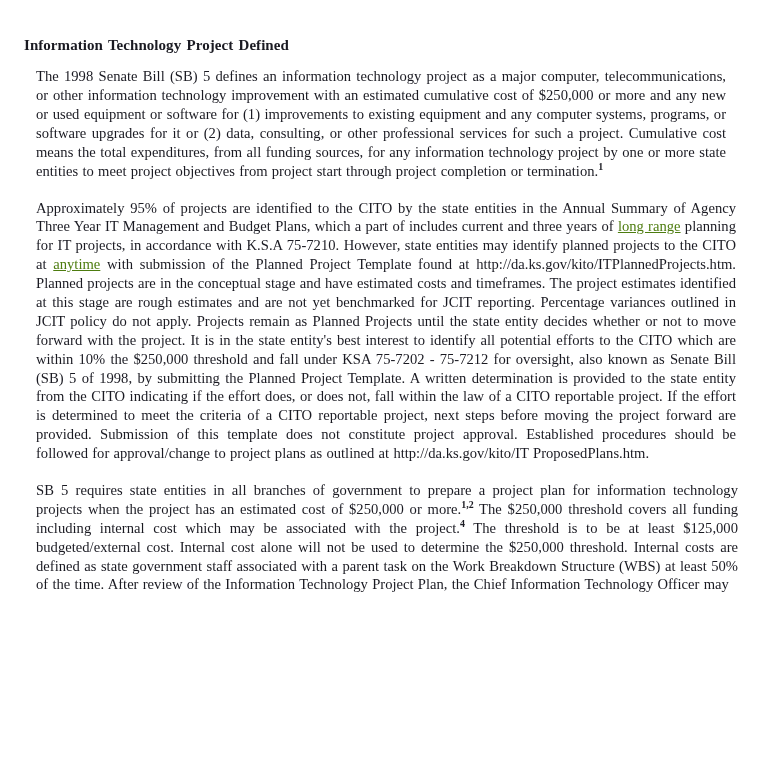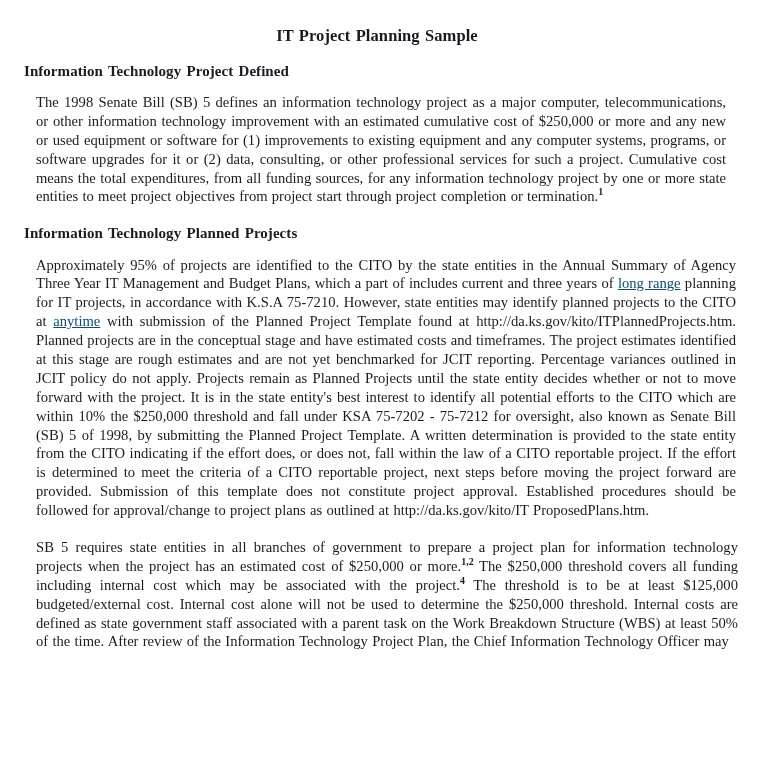--- a/index.html
+++ b/index.html
@@ -77,7 +77,6 @@
 
 <div class="page">
 
-  <h1 class="doc-title">IT Project Planning Sample</h1>
 
   <div class="section" style="margin-top:16px;">
     <div class="section-heading">Information Technology  Project Defined</div>

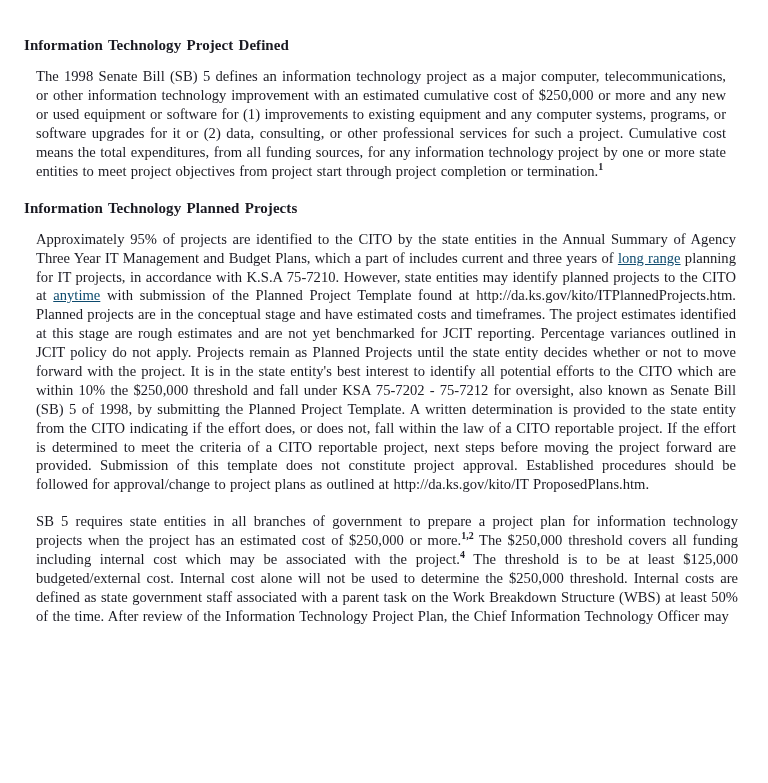--- a/index.html
+++ b/index.html
@@ -84,7 +84,6 @@
   </div>
 
   <div class="section">
-    <div class="section-heading">Information Technology  Planned Projects</div>
     <p class="body-text narrow-2"><span>Approximately  95% of projects  are identified to the CITO by the state entities in the Annual Summary of Agency Three  Year  IT Management  and Budget  Plans, which a part of includes current and three  years of </span><a class="doclink" href="#">long range</a><span> planning for IT projects, in accordance  with K.S.A 75-7210.  However, state entities may identify planned projects  to the CITO at </span><a class="doclink" href="#">anytime</a><span> with submission of the Planned Project Template found at </span><span class="url">http://da.ks.gov/kito/ITPlannedProjects.htm</span><span>.  Planned projects  are in the conceptual  stage  and have estimated  costs and timeframes. The project  estimates  identified at this stage  are rough estimates  and are not yet benchmarked  for JCIT reporting.  Percentage variances outlined in JCIT policy do not apply. Projects  remain as Planned  Projects  until the state entity decides whether  or not to move forward with the project. It is in the state entity's best interest to identify all potential  efforts to the CITO which are within 10% the $250,000  threshold and fall under  KSA 75-7202  - 75-7212  for oversight,  also known as Senate  Bill (SB) 5 of 1998, by submitting the Planned Project Template. A written  determination  is provided to the state entity from the CITO indicating if the  effort does, or does not, fall within the law of a CITO reportable project.  If the effort is determined  to meet the criteria of a CITO reportable  project, next steps before moving the project forward  are provided.  Submission of this template  does not constitute project  approval.  Established procedures  should be followed for approval/change  to project plans as outlined at </span><span class="url">http://da.ks.gov/kito/IT ProposedPlans.htm</span><span>.</span></p>
   </div>
 

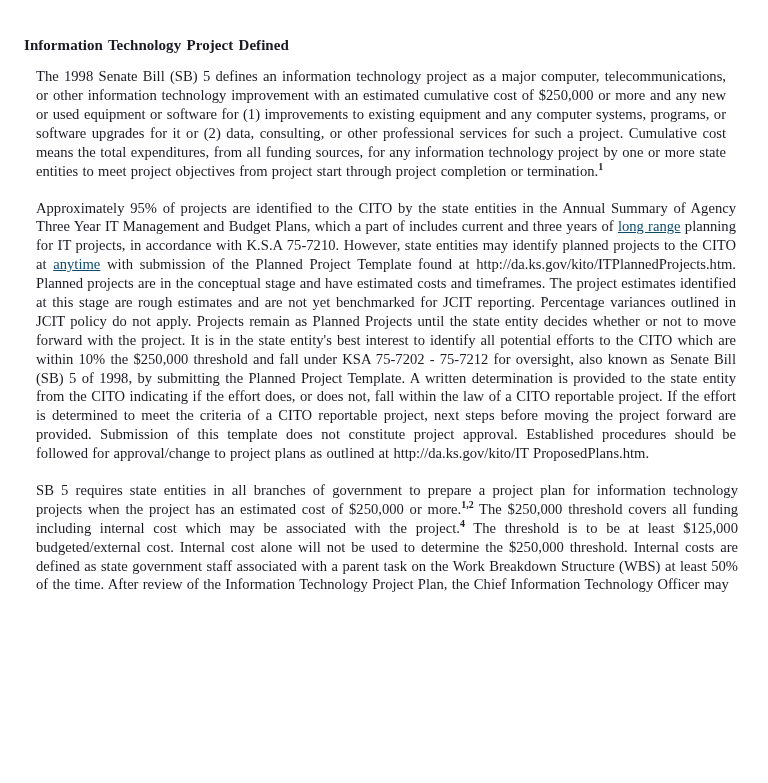--- a/index.html
+++ b/index.html
@@ -59,7 +59,7 @@
   .body-text.narrow-3 { width: 702px; }
 
   a.doclink {
-    color: #0c4a6e;
+    color: #4d7c0f;
     text-decoration: underline;
   }
   sup {

